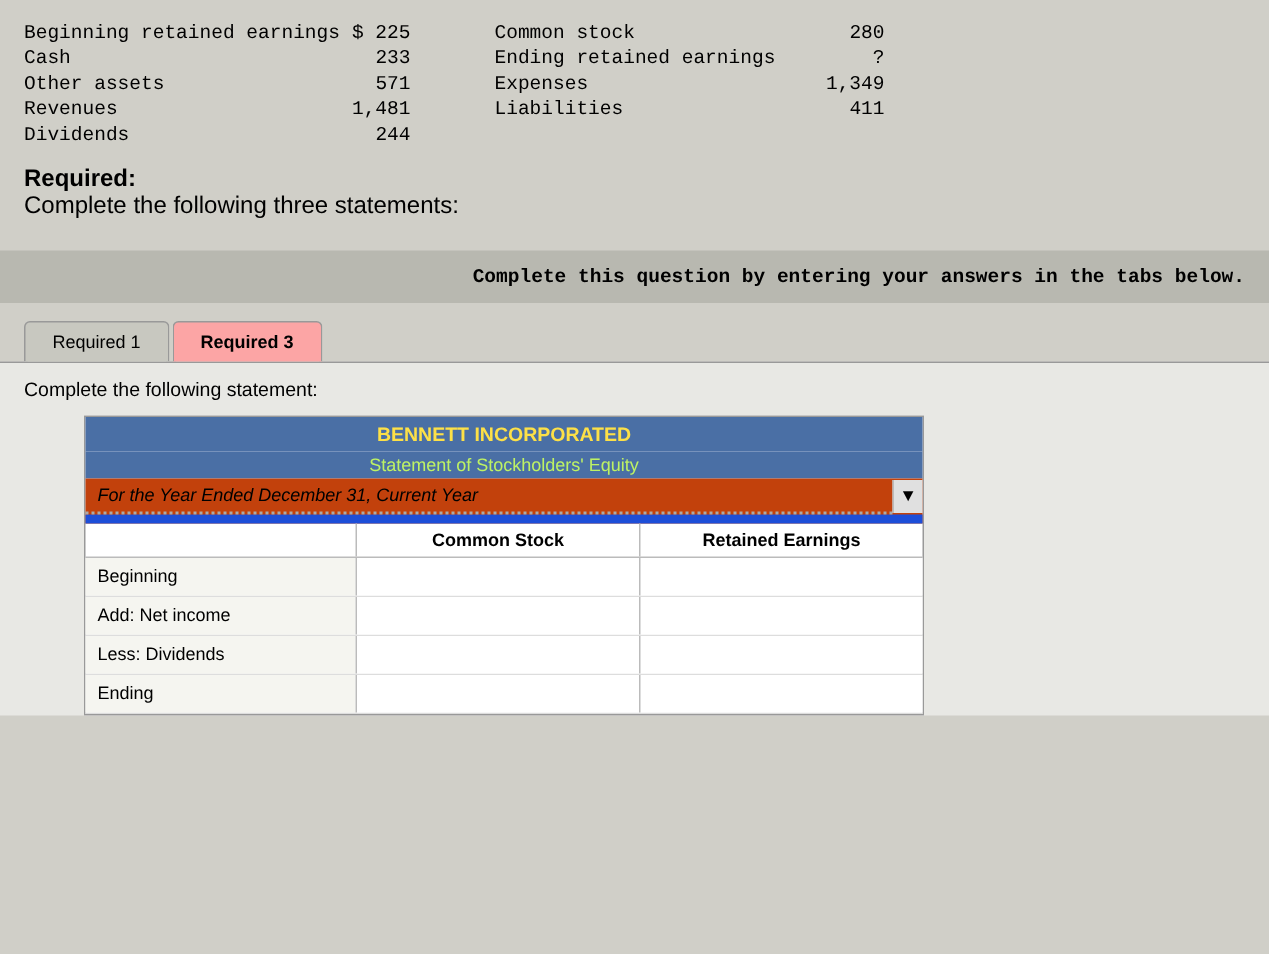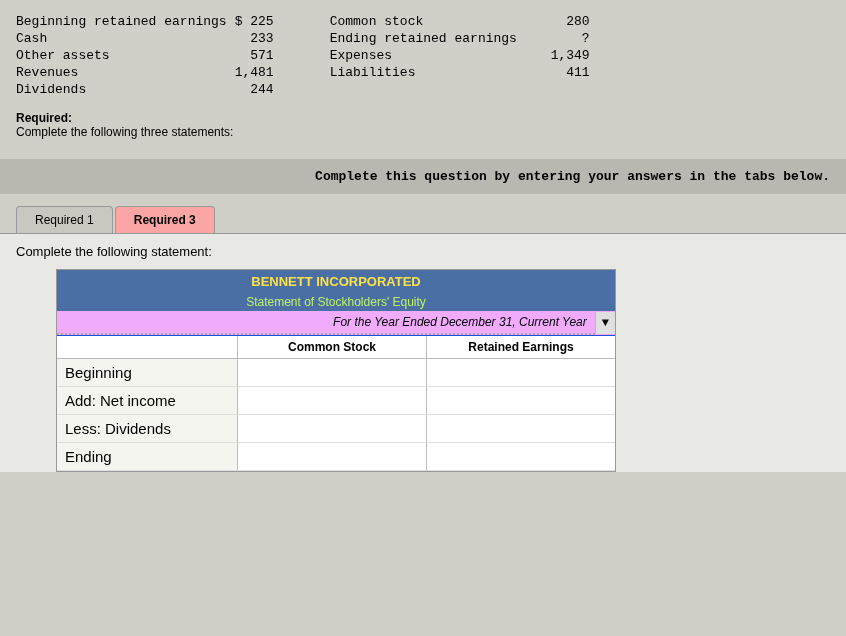--- a/index.html
+++ b/index.html
@@ -65,7 +65,7 @@
 
     .required-section p {
       font-family: Arial, sans-serif;
-      font-size: 12px;
+      font-size: 16px;
     }
 
     .required-section p.required-label {

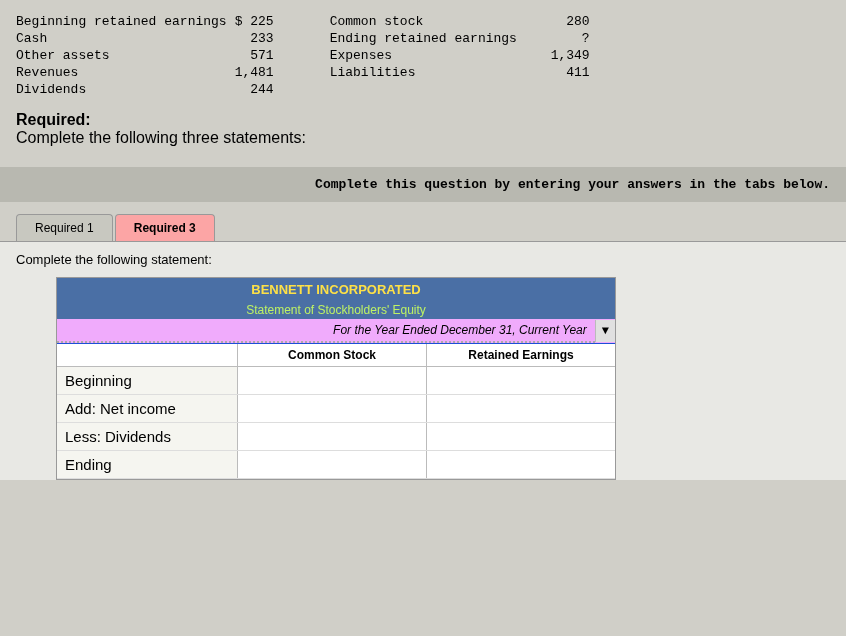--- a/index.html
+++ b/index.html
@@ -153,9 +153,8 @@
     .statement-period-row {
       display: flex;
       align-items: center;
-      background: #f0abfc;
-      border-bottom: 1px solid #1d4ed8;
-      text-align: right;
+      background: #c2410c;
+      border-bottom: 6px solid #1d4ed8;
     }
 
     .statement-period {

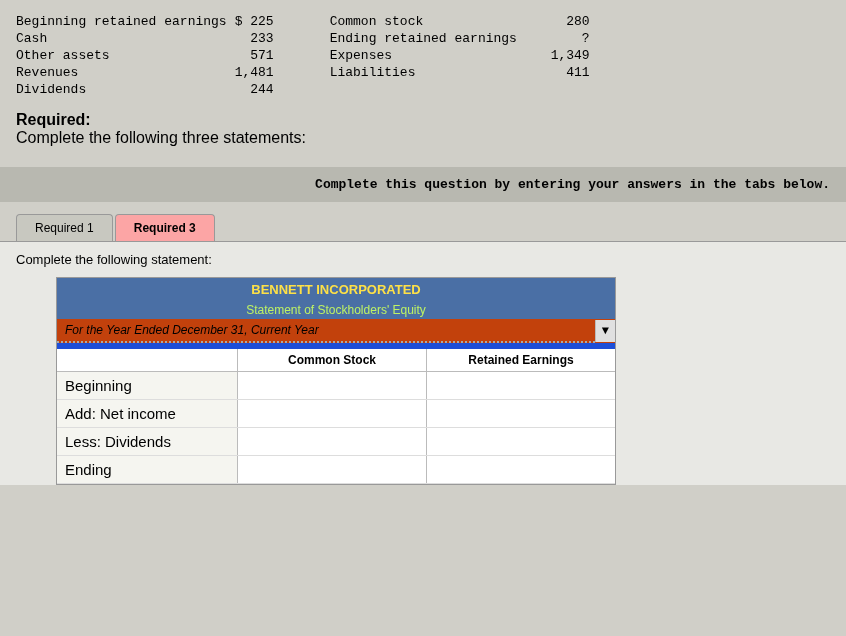--- a/index.html
+++ b/index.html
@@ -208,7 +208,7 @@
       min-width: 180px;
       padding: 5px 8px;
       font-family: Arial, sans-serif;
-      font-size: 15px;
+      font-size: 12px;
       background: #f5f5f0;
     }
 

